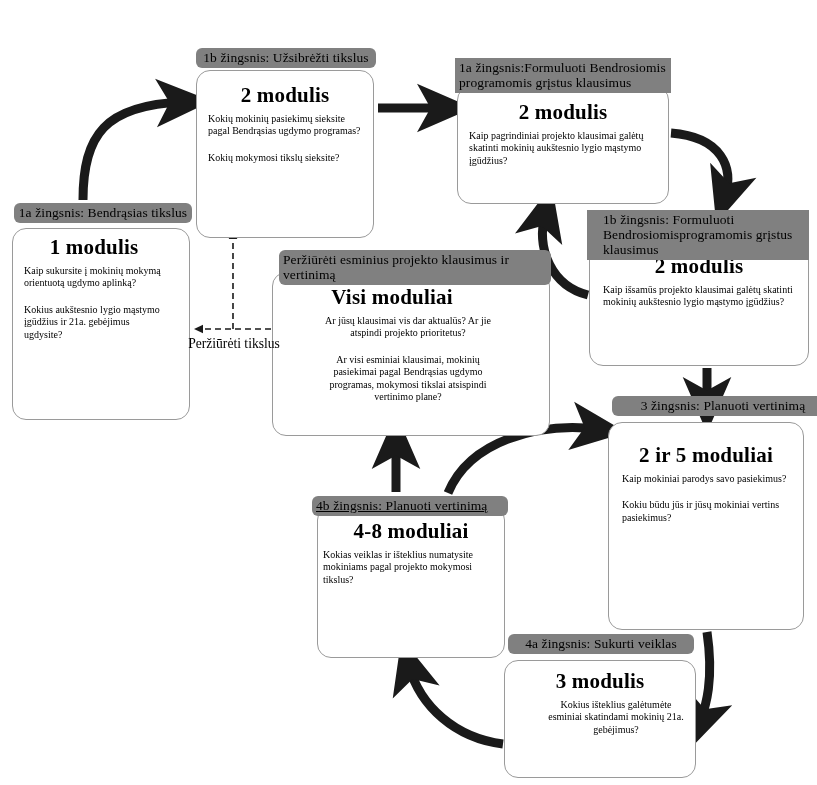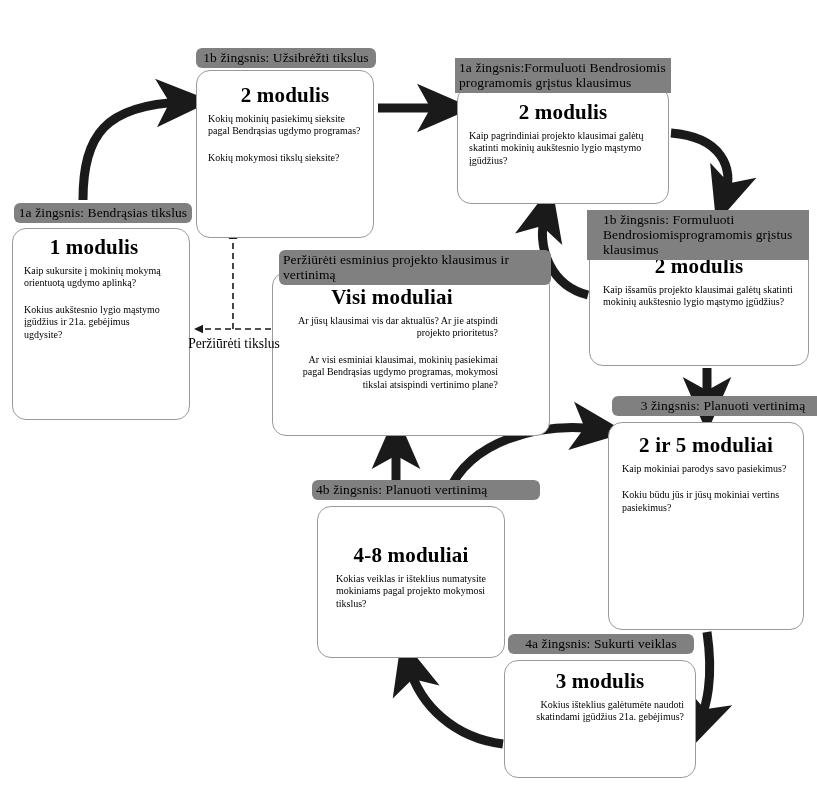--- a/index.html
+++ b/index.html
@@ -79,7 +79,8 @@
     margin-top: 14px;
   }
   .para-center {
-    text-align: right;
+    text-align: center;
+    margin-left: 32px;
   }
   .edge-label {
     position: absolute;

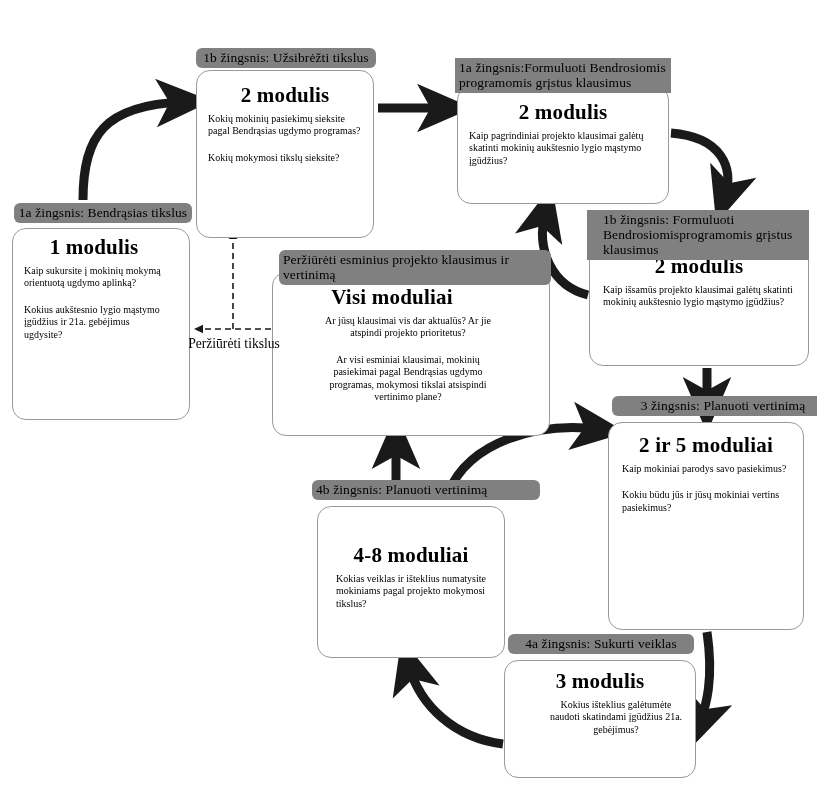--- a/index.html
+++ b/index.html
@@ -114,7 +114,7 @@
 
   #node-m25       { left: 608px; top: 422px; width: 196px; height: 208px; }
   #banner-m25     { left: 612px; top: 396px; width: 222px; }
-  #body-m25       { left: 608px; top: 434px; width: 196px; padding: 0 14px; }
+  #body-m25       { left: 608px; top: 444px; width: 196px; padding: 0 14px; }
 
   #node-m48       { left: 317px; top: 506px; width: 188px; height: 152px; }
   #banner-m48     { left: 312px; top: 480px; width: 228px; }

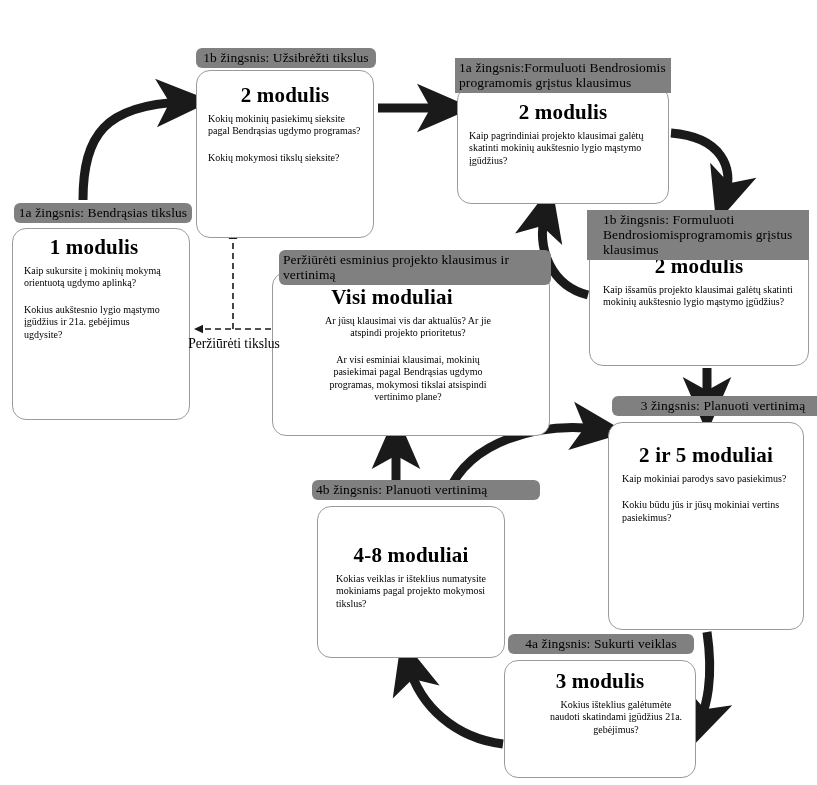--- a/index.html
+++ b/index.html
@@ -117,7 +117,7 @@
   #body-m25       { left: 608px; top: 444px; width: 196px; padding: 0 14px; }
 
   #node-m48       { left: 317px; top: 506px; width: 188px; height: 152px; }
-  #banner-m48     { left: 312px; top: 480px; width: 228px; }
+  #banner-m48     { left: 312px; top: 496px; width: 196px; text-decoration: underline; }
   #body-m48       { left: 317px; top: 544px; width: 188px; padding: 0 19px; }
 
   #node-m3        { left: 504px; top: 660px; width: 192px; height: 118px; }

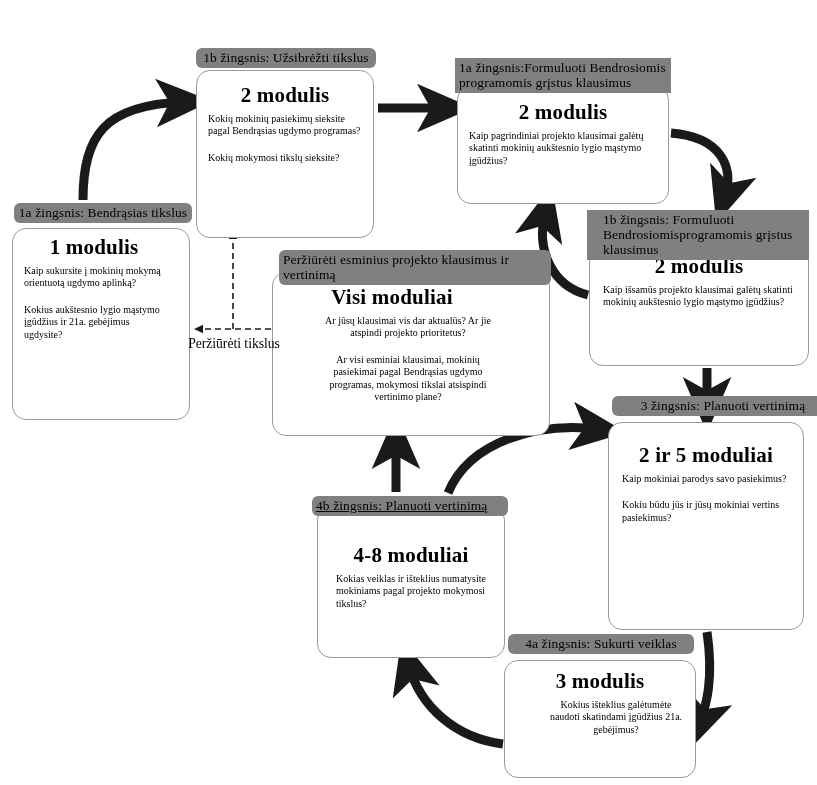--- a/index.html
+++ b/index.html
@@ -118,7 +118,7 @@
 
   #node-m48       { left: 317px; top: 506px; width: 188px; height: 152px; }
   #banner-m48     { left: 312px; top: 496px; width: 196px; text-decoration: underline; }
-  #body-m48       { left: 317px; top: 544px; width: 188px; padding: 0 19px; }
+  #body-m48       { left: 317px; top: 520px; width: 188px; padding: 0 6px; }
 
   #node-m3        { left: 504px; top: 660px; width: 192px; height: 118px; }
   #banner-m3      { left: 508px; top: 634px; width: 186px; }

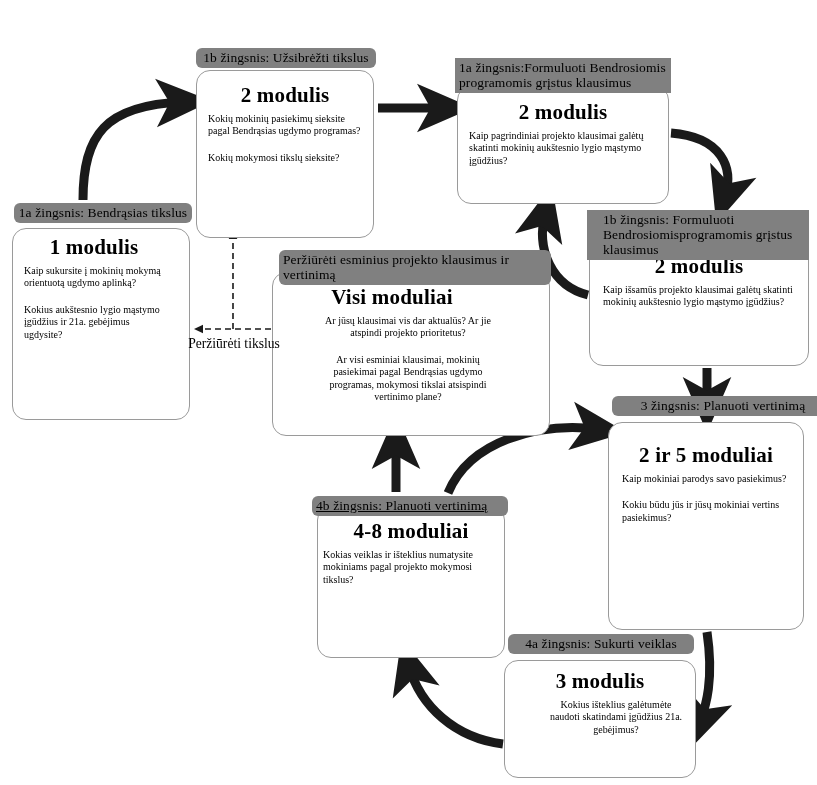--- a/index.html
+++ b/index.html
@@ -223,7 +223,7 @@
   <div class="node-banner banner-pill" id="banner-m3">4a žingsnis: Sukurti veiklas</div>
   <div class="node-body" id="body-m3">
     <div class="node-title">3 modulis</div>
-    <p class="node-para para-center">Kokius išteklius galėtumėte naudoti skatindami įgūdžius 21a. gebėjimus?</p>
+    <p class="node-para para-center">Kokius išteklius galėtumėte esminiai skatindami mokinių 21a. gebėjimus?</p>
   </div>
 
   <div class="edge-label" id="label-review">Peržiūrėti tikslus</div>

